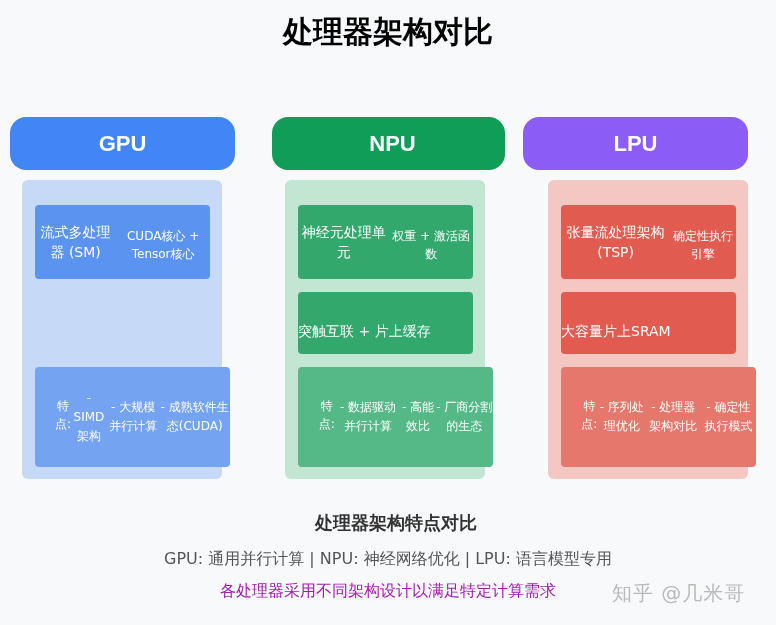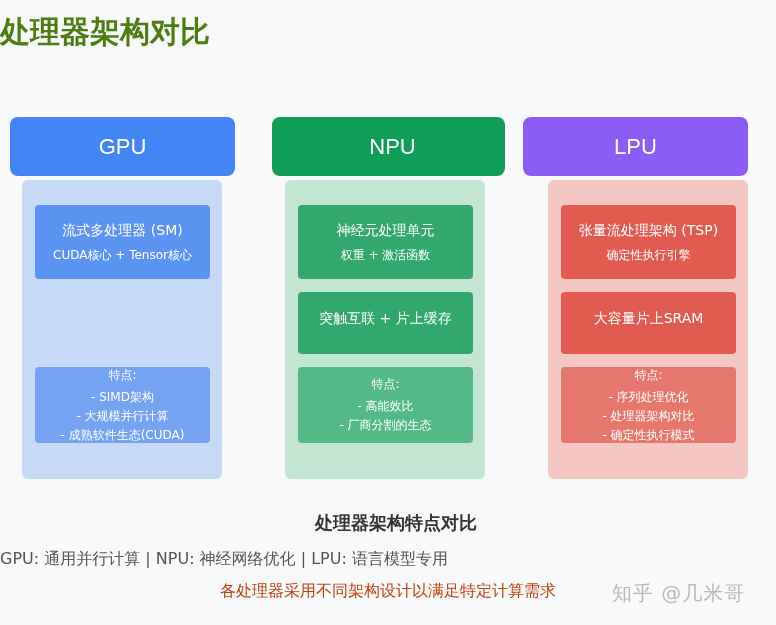--- a/index.html
+++ b/index.html
@@ -11,7 +11,7 @@
   }
   .title {
     position: absolute; left: 0; width: 776px; top: 10px;
-    font-size: 30px; font-weight: bold; color: #4d7c0f;
+    text-align: center; font-size: 30px; font-weight: bold; color: #000000;
     line-height: 44px;
   }
   .col-header {

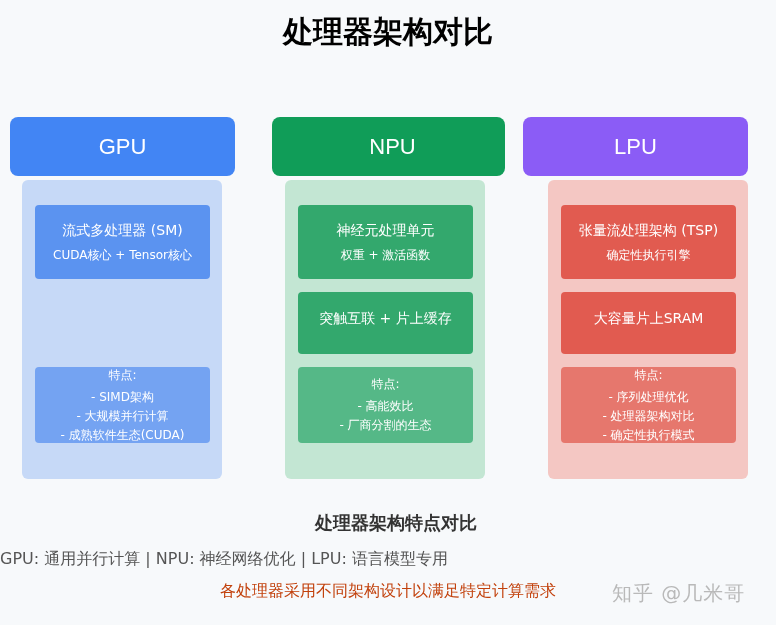--- a/index.html
+++ b/index.html
@@ -15,10 +15,10 @@
     line-height: 44px;
   }
   .col-header {
-    position: absolute; top: 117px; width: 225px; height: 59px;
-    border-radius: 8px; color: #ffffff;
+    position: absolute; top: 117px; width: 225px; height: 53px;
+    border-radius: 16px; color: #ffffff;
     font-family: "Liberation Sans", sans-serif;
-    font-size: 22px; font-weight: normal;
+    font-size: 22px; font-weight: bold;
     display: flex; align-items: center; justify-content: center;
   }
   .panel {

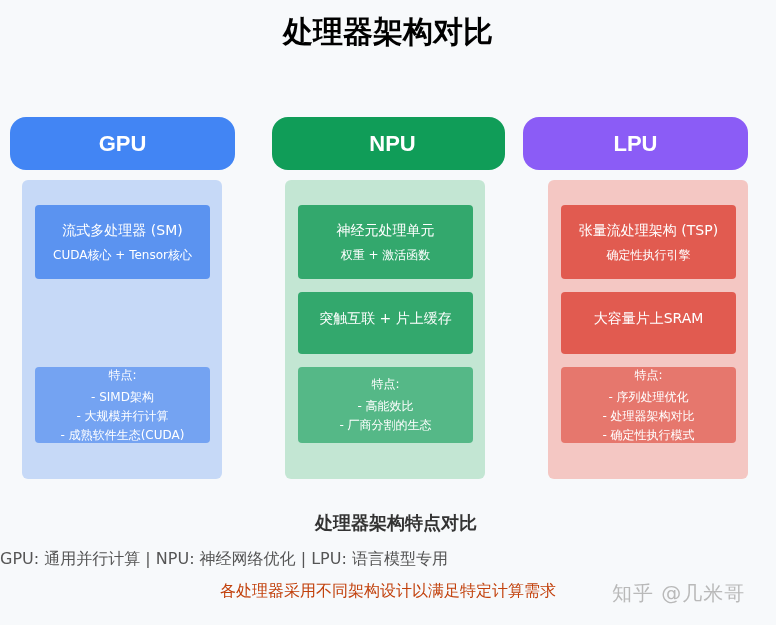--- a/index.html
+++ b/index.html
@@ -28,7 +28,7 @@
   .box {
     position: absolute; left: 13px; width: 175px; border-radius: 4px;
     color: #ffffff; text-align: center;
-    display: flex; flex-direction: column; align-items: center; justify-content: center;
+    display: flex; flex-direction: row; align-items: center; justify-content: center;
   }
   .box1 { top: 25px; height: 74px; }
   .box2 { top: 112px; height: 62px; justify-content: flex-start; padding-top: 0; }

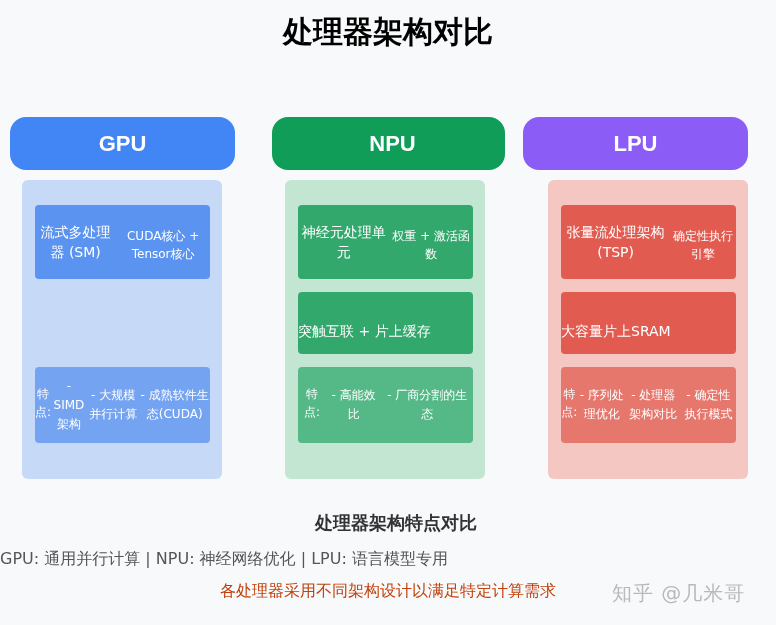--- a/index.html
+++ b/index.html
@@ -32,7 +32,7 @@
   }
   .box1 { top: 25px; height: 74px; }
   .box2 { top: 112px; height: 62px; justify-content: flex-start; padding-top: 0; }
-  .box3 { top: 187px; height: 76px; }
+  .box3 { top: 187px; height: 100px; padding-left: 20px; }
   .main-txt { font-size: 14px; line-height: 20px; }
   .sub-txt { font-size: 12px; line-height: 18px; margin-top: 6px; }
   .box2 .main-txt { margin-top: 16px; }

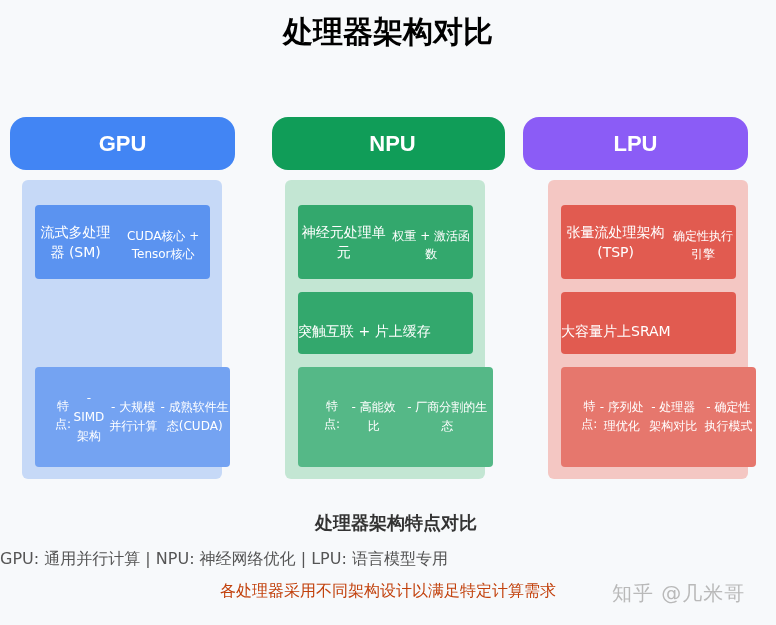--- a/index.html
+++ b/index.html
@@ -85,6 +85,7 @@
   </div>
   <div class="box box3" style="background:#55b887;">
     <div class="feat-title">特点:</div>
+    <div class="feat-item">- 数据驱动并行计算</div>
     <div class="feat-item">- 高能效比</div>
     <div class="feat-item">- 厂商分割的生态</div>
   </div>

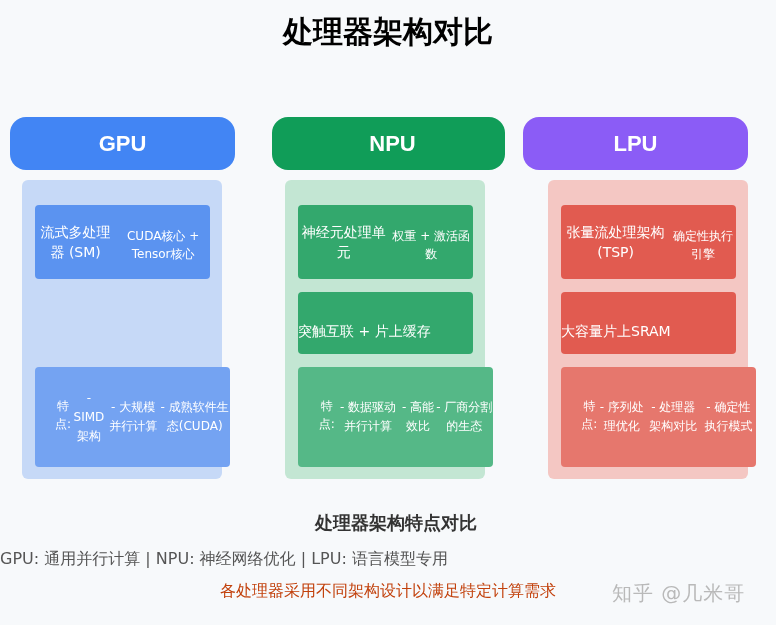--- a/index.html
+++ b/index.html
@@ -44,7 +44,7 @@
   }
   .summary-line {
     position: absolute; left: 0; width: 776px; top: 549px;
-    text-align: left; font-size: 16px; color: #555555;
+    text-align: center; font-size: 16px; color: #555555;
   }
   .summary-note {
     position: absolute; left: 0; width: 776px; top: 581px;

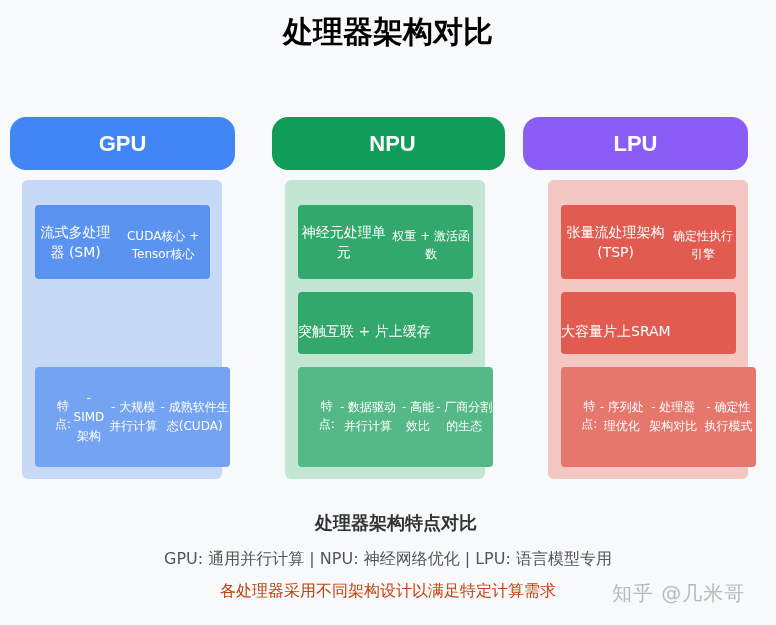--- a/index.html
+++ b/index.html
@@ -48,7 +48,7 @@
   }
   .summary-note {
     position: absolute; left: 0; width: 776px; top: 581px;
-    text-align: center; font-size: 16px; color: #c2410c;
+    text-align: center; font-size: 16px; color: #a21caf;
   }
   .watermark {
     position: absolute; left: 612px; top: 580px;

